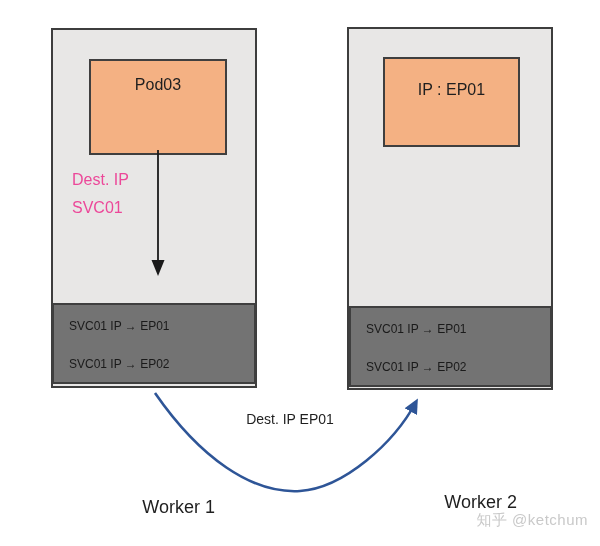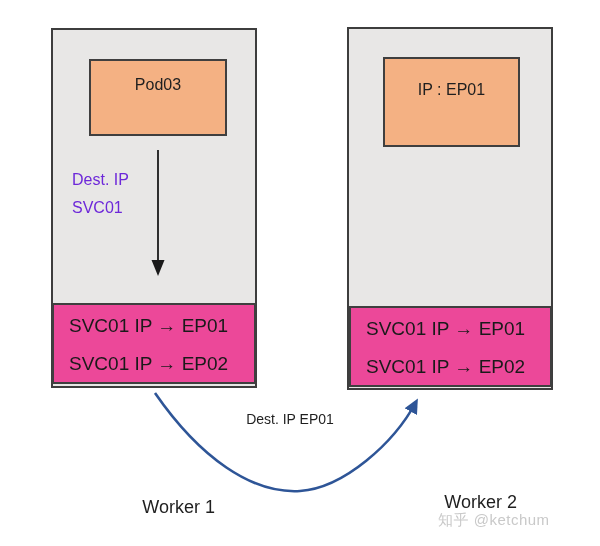--- a/index.html
+++ b/index.html
@@ -34,7 +34,7 @@
     font-size: 16px;
     color: #1f1f1f;
   }
-  #pod-left  { left: 89px;  top: 59px; width: 138px; height: 77px; }
+  #pod-left  { left: 89px;  top: 59px; width: 138px; height: 96px; }
   #pod-right { left: 383px; top: 57px; width: 137px; height: 90px; }
   #pod-left .pod-title  { margin-top: 15px; }
   #pod-right .pod-title { margin-top: 13px; }

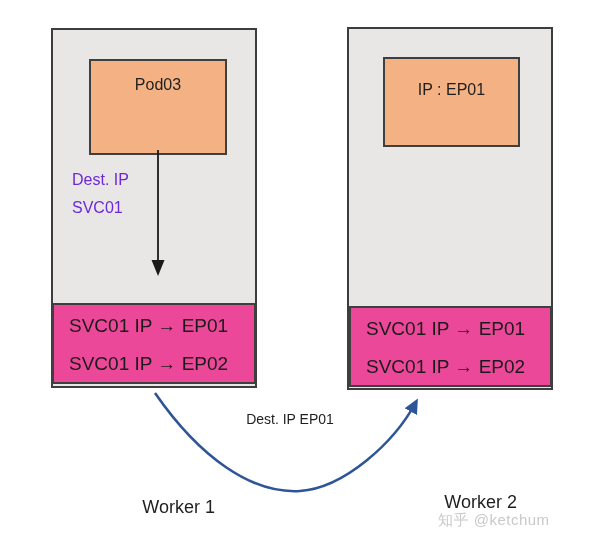--- a/index.html
+++ b/index.html
@@ -46,7 +46,7 @@
     top: 166px;
     font-size: 16px;
     line-height: 28px;
-    color: #6d28d9;
+    color: #ec4899;
   }
 
   .nat-table {

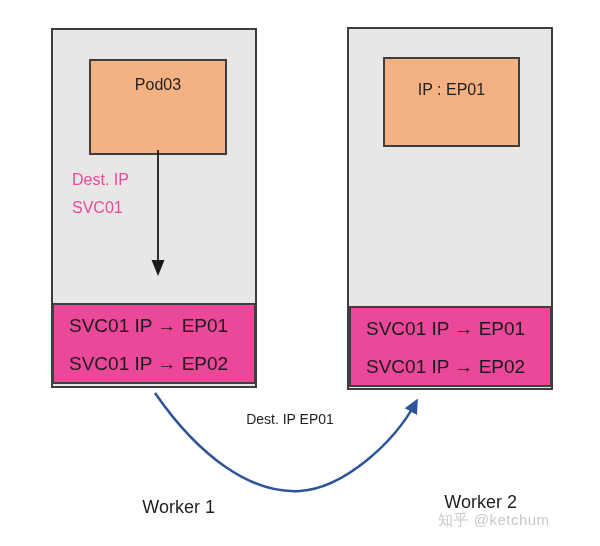--- a/index.html
+++ b/index.html
@@ -51,10 +51,10 @@
 
   .nat-table {
     position: absolute;
-    background: #ec4899;
+    background: #737373;
     border: 2px solid #3f3f3f;
     box-sizing: border-box;
-    font-size: 19px;
+    font-size: 12px;
     color: #1a1a1a;
     padding-top: 2px;
   }

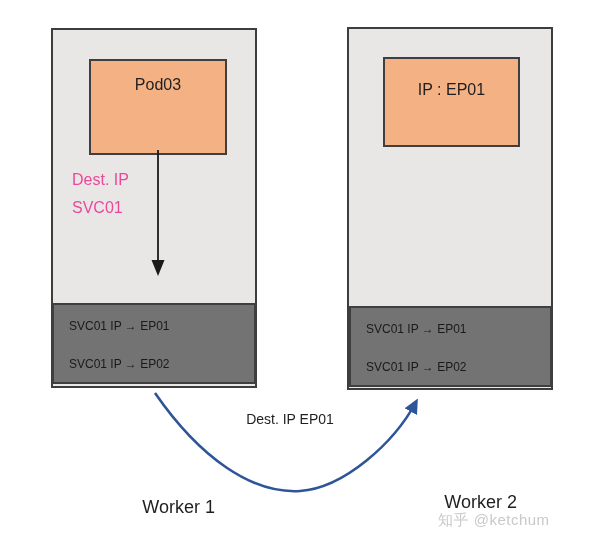--- a/index.html
+++ b/index.html
@@ -98,7 +98,7 @@
     left: 438px;
     top: 511px;
     width: 150px;
-    text-align: left;
+    text-align: right;
     font-size: 15px;
     color: #c9c9c9;
     letter-spacing: 0.5px;

